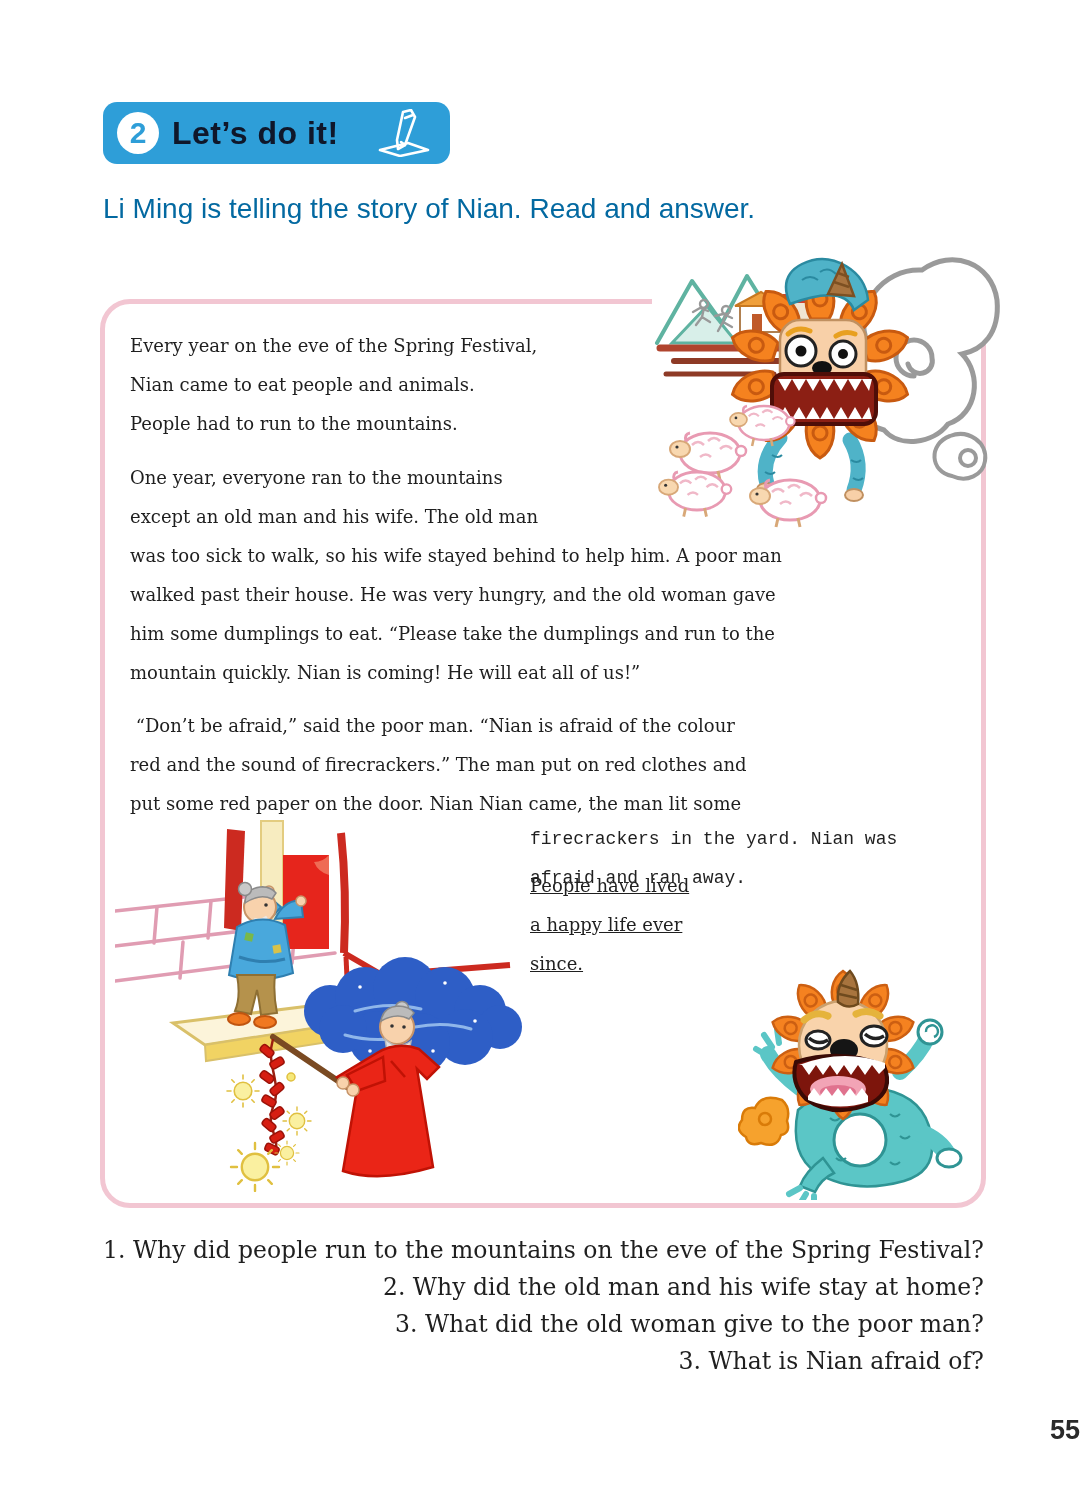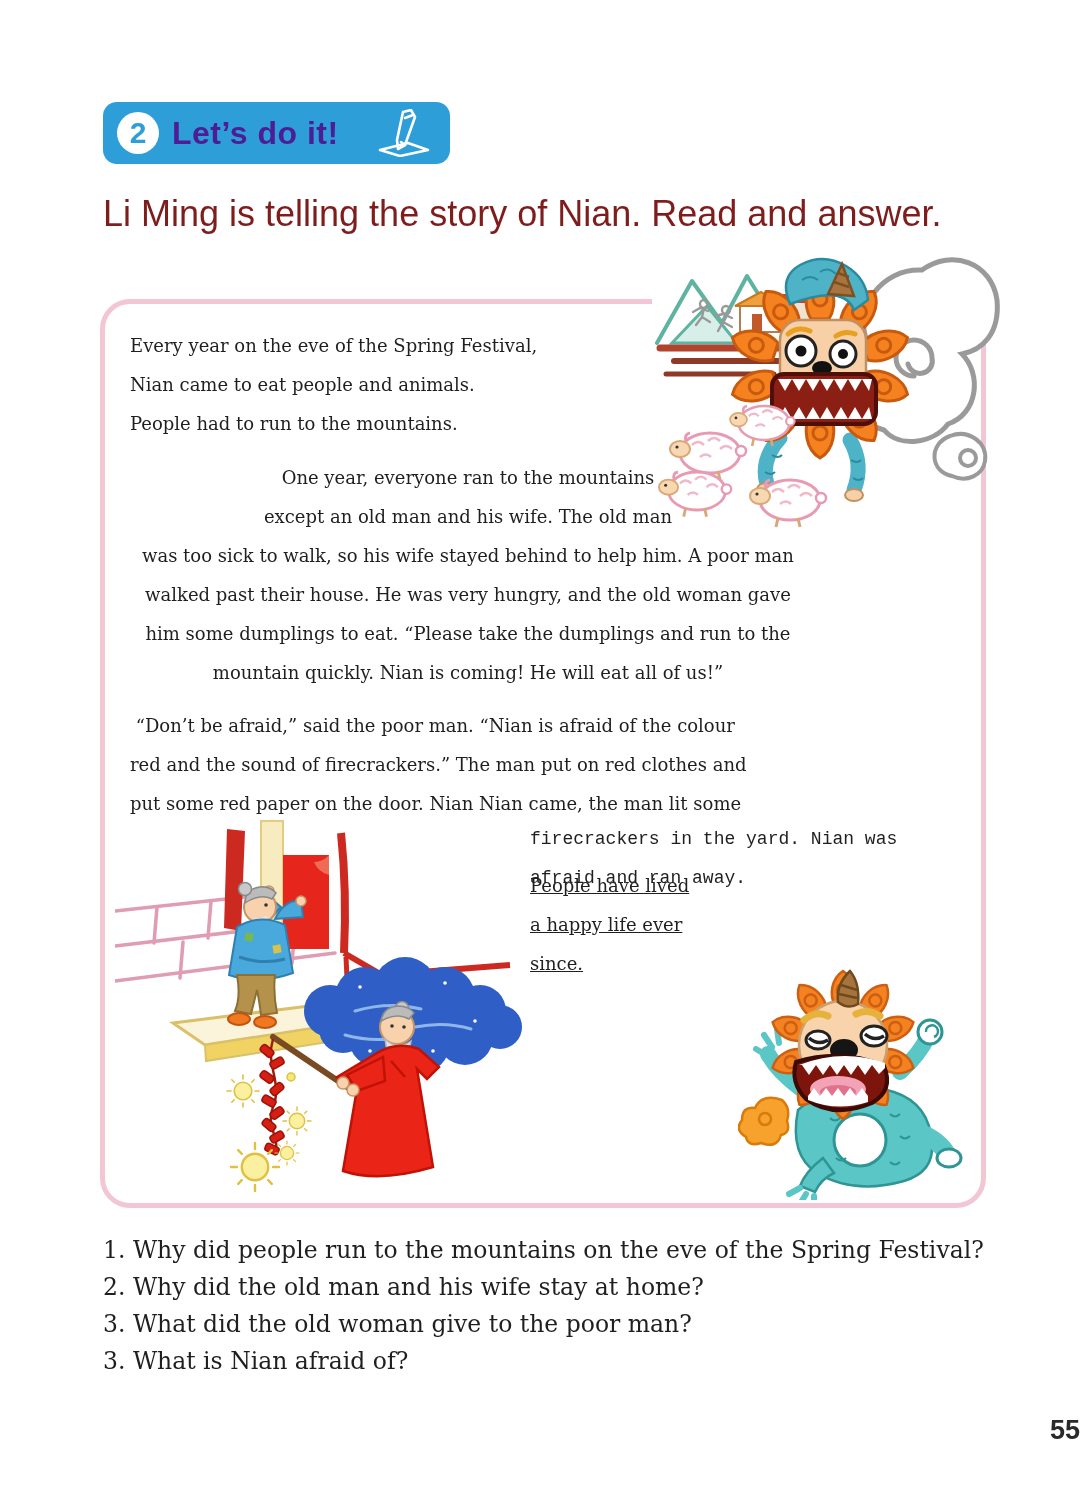--- a/index.html
+++ b/index.html
@@ -21,7 +21,7 @@
     flex:0 0 auto;
   }
   .badge-title {
-    color:#4c1d95; font-family:"Liberation Sans", sans-serif; font-weight:bold;
+    color:#0f172a; font-family:"Liberation Sans", sans-serif; font-weight:bold;
     font-size:32px; letter-spacing:0.5px; white-space:nowrap;
   }
   .badge-pencil { margin-left:auto; margin-right:4px; }

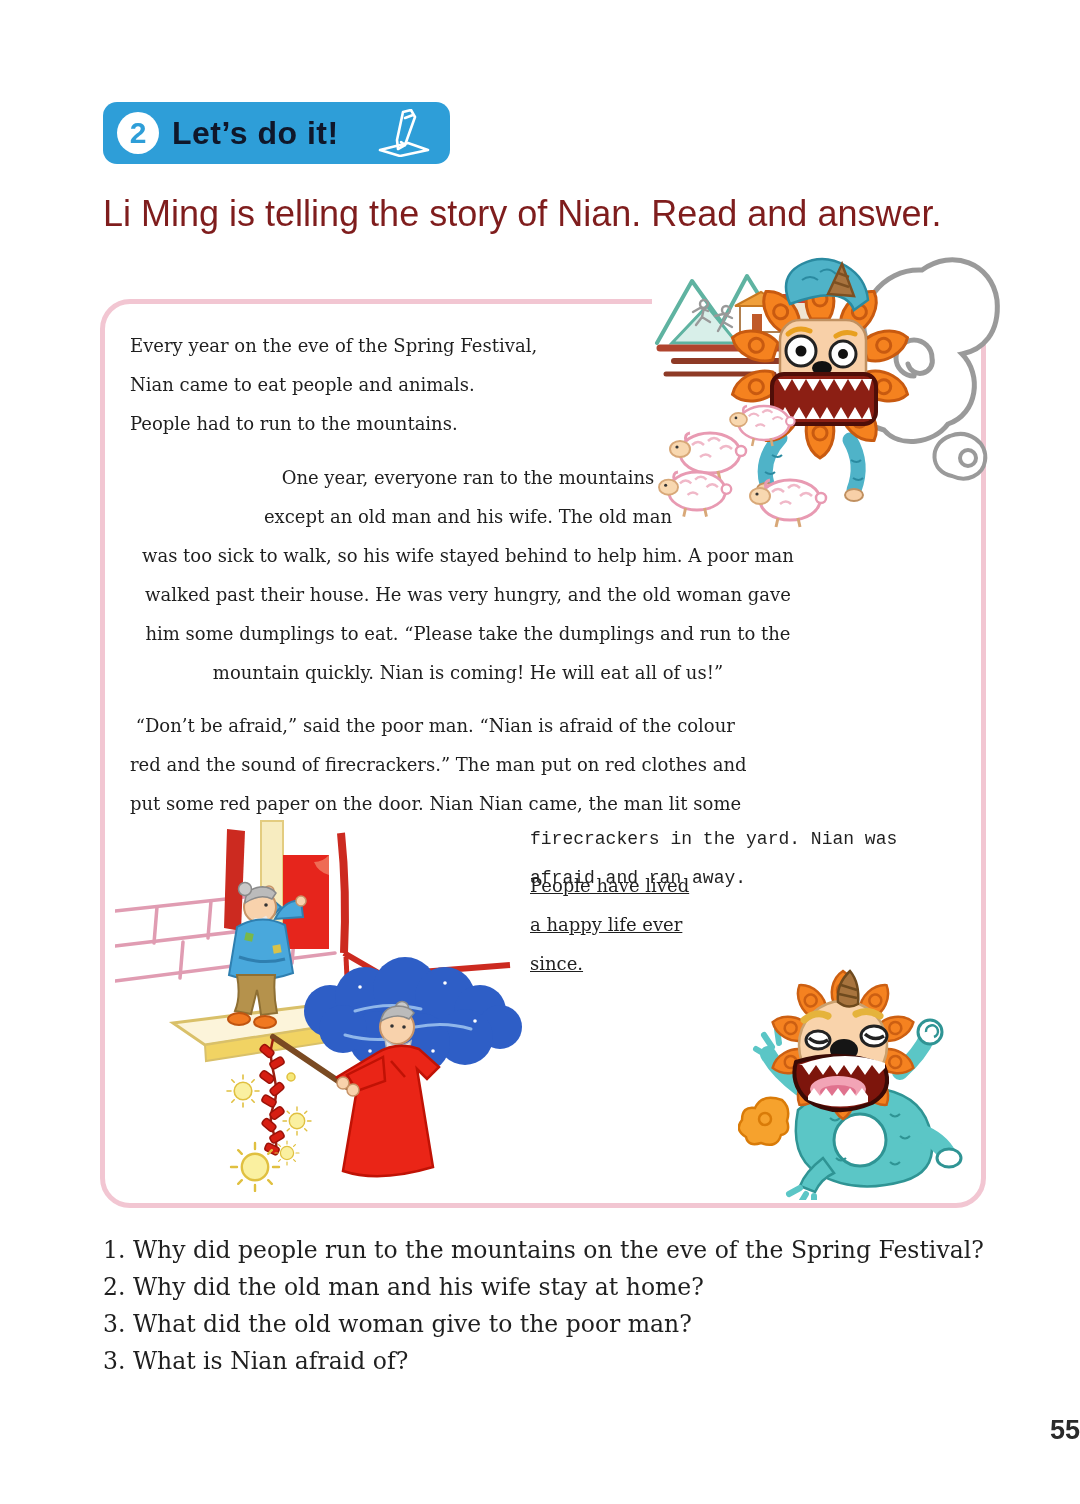--- a/index.html
+++ b/index.html
@@ -28,7 +28,7 @@
   
   .instruction {
     position:absolute; left:103px; top:193px;
-    font-family:"Liberation Sans", sans-serif; font-size:36px; color:#7f1d1d;
+    font-family:"Liberation Sans", sans-serif; font-size:28px; color:#0369a1;
     white-space:nowrap;
   }
   

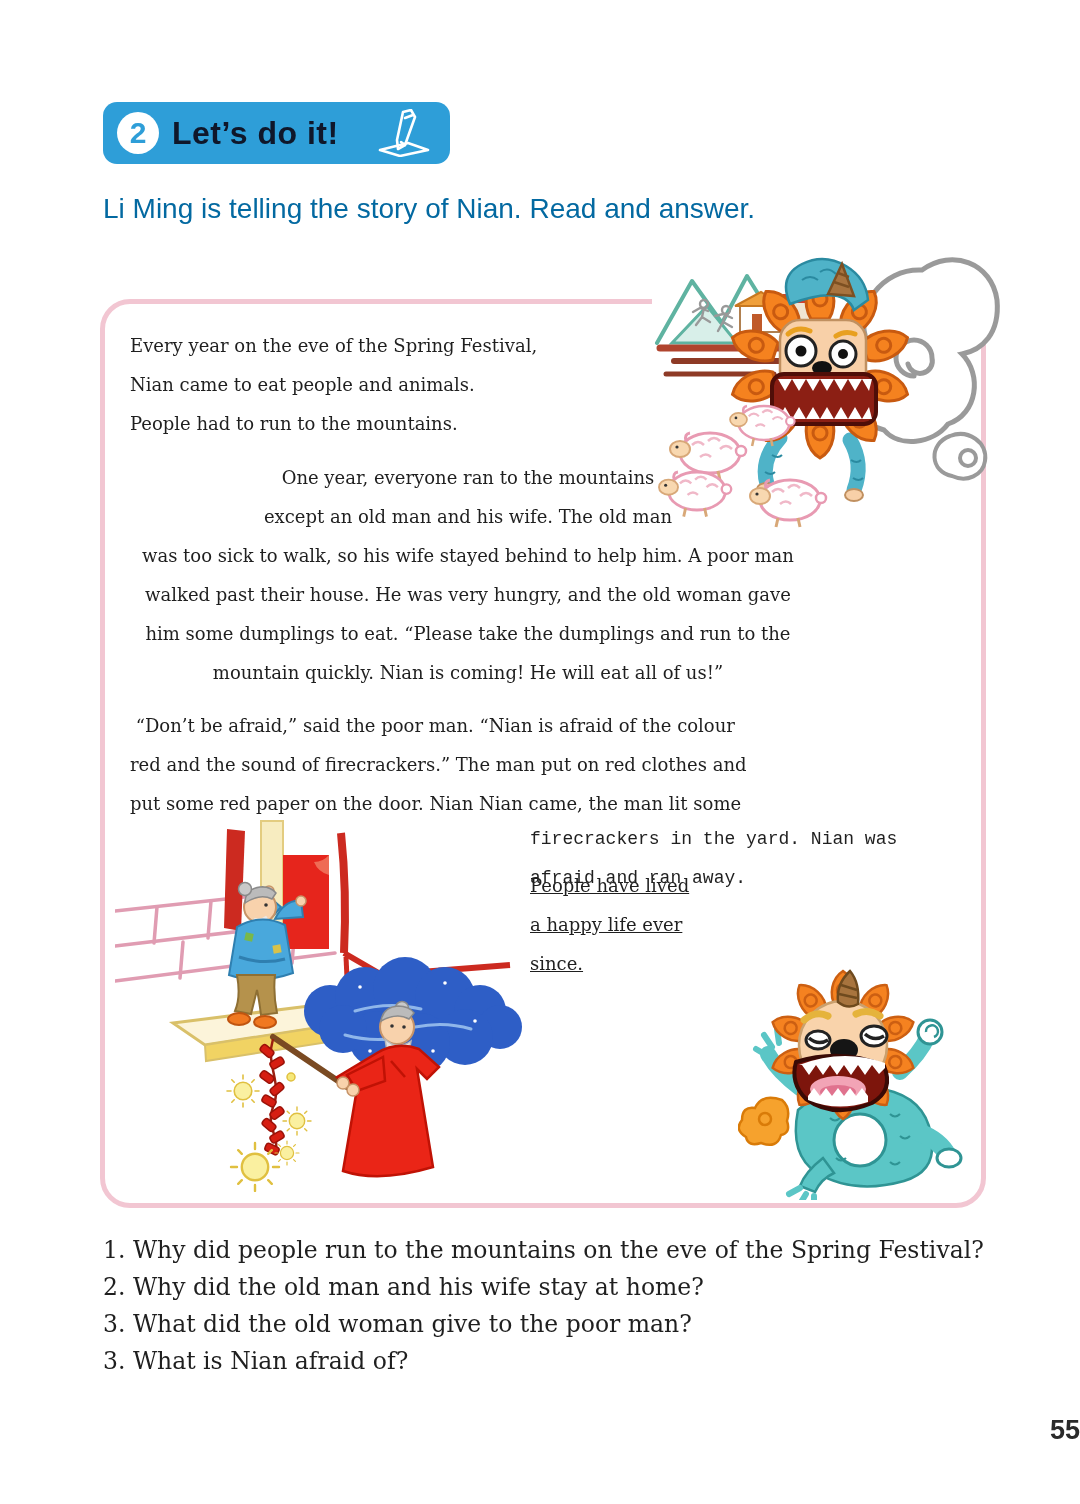--- a/index.html
+++ b/index.html
@@ -41,7 +41,7 @@
     white-space:pre; z-index:4;
   }
   .para-1 { left:130px; top:326px; }
-  .para-2 { left:142px; top:458px;text-align:center; }
+  .para-2 { left:130px; top:458px; }
   .para-3 { left:130px; top:706px; }
   .para-4 { left:530px; top:820px;font-family:Liberation Mono, monospace; }
   .para-5 { left:530px; top:866px;text-decoration:underline; }

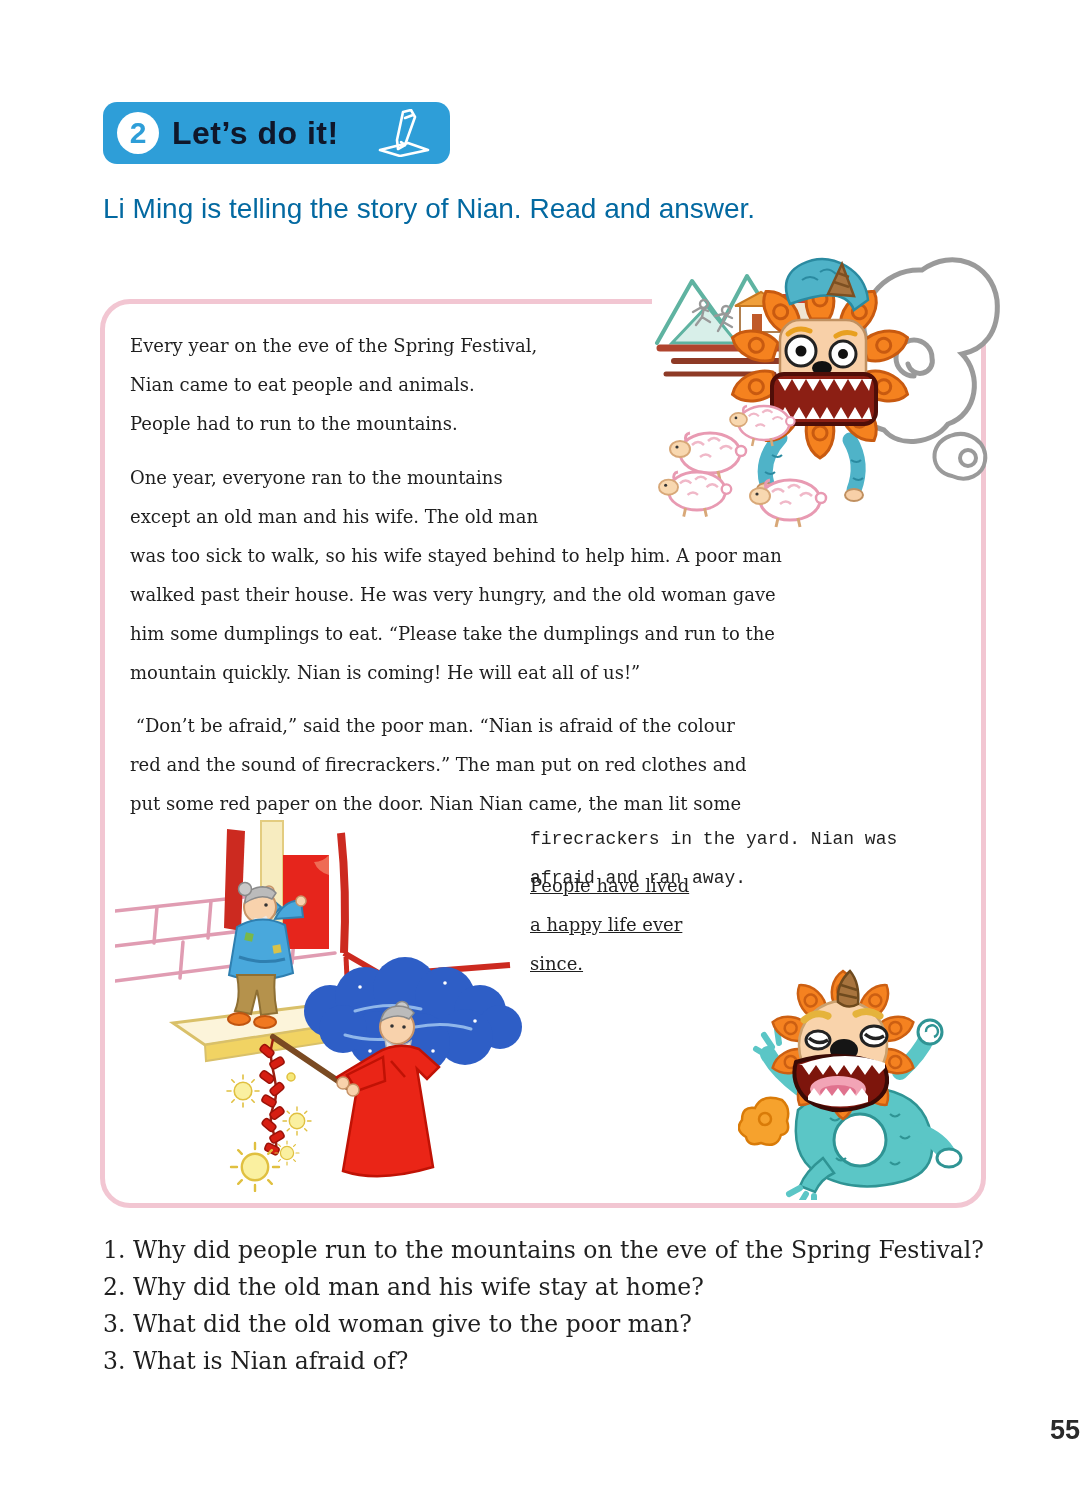--- a/index.html
+++ b/index.html
@@ -51,7 +51,7 @@
   .illo-b { left:115px; top:815px; width:410px; height:377px; z-index:2; }
   .illo-c { left:738px; top:960px; width:270px; height:240px; z-index:2; }
   
-  .questions { position:absolute; left:103px; top:1232px; z-index:1; }
+  .questions { position:absolute; left:103px; top:1232px; z-index:1;text-align:right; }
   .q-line { font-size:23.5px; line-height:37px; color:#1f1f1f; white-space:pre; }
   
   .page-number {

